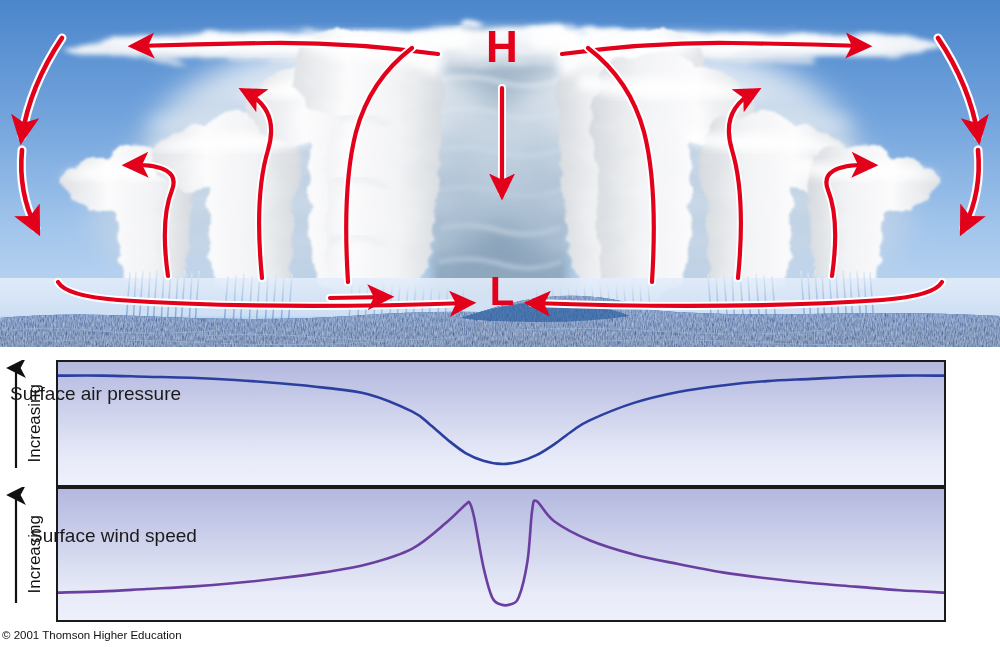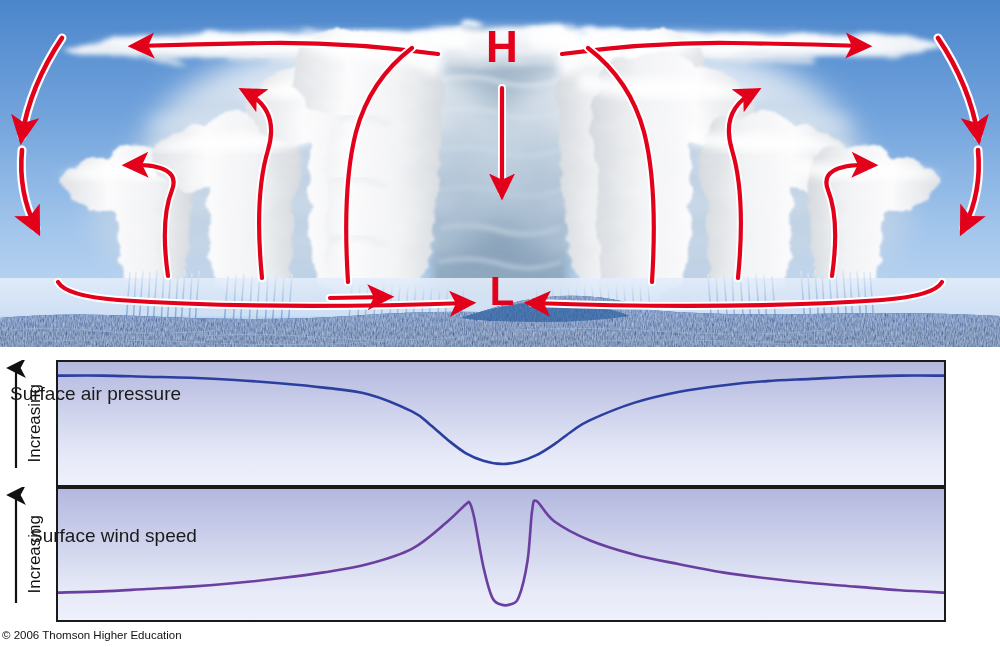--- a/index.html
+++ b/index.html
@@ -503,7 +503,7 @@
   </div>
   <div class="panel-title" id="label-wind">Surface wind speed</div>
 
-  <div id="copyright">© 2006 Thomson Higher Education</div>
+  <div id="copyright">© 2001 Thomson Higher Education</div>
 </div>
 
 </body></html>

